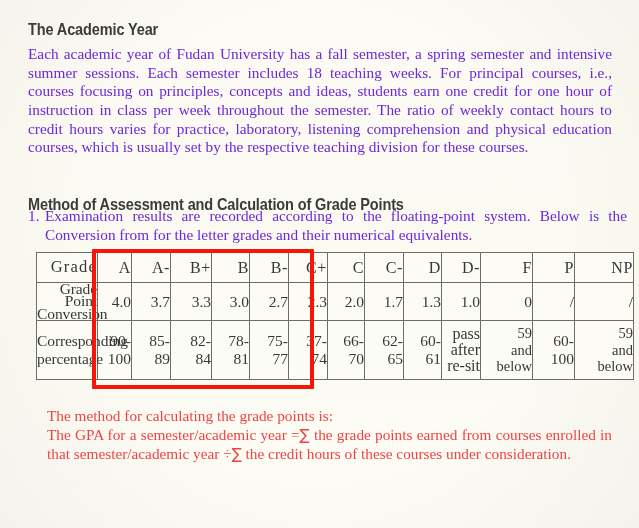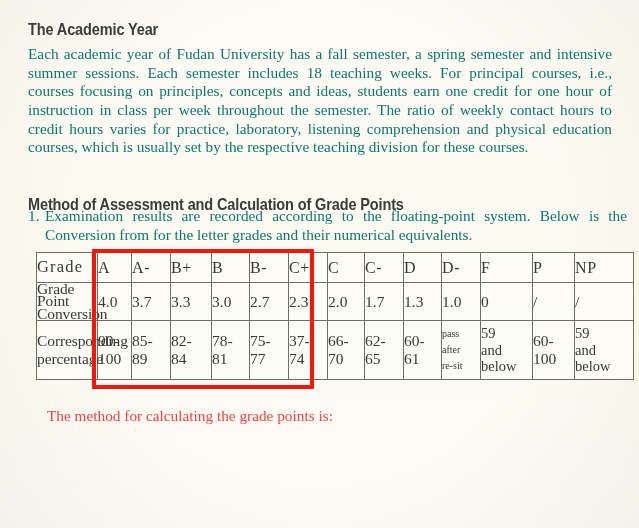--- a/index.html
+++ b/index.html
@@ -76,7 +76,7 @@
     font-family: "Liberation Serif", "DejaVu Serif", serif;
     font-size: 15.3px;
     line-height: 18.6px;
-    color: #0f766e;
+    color: #6d28d9;
     text-align: justify;
     text-justify: inter-word;
   }

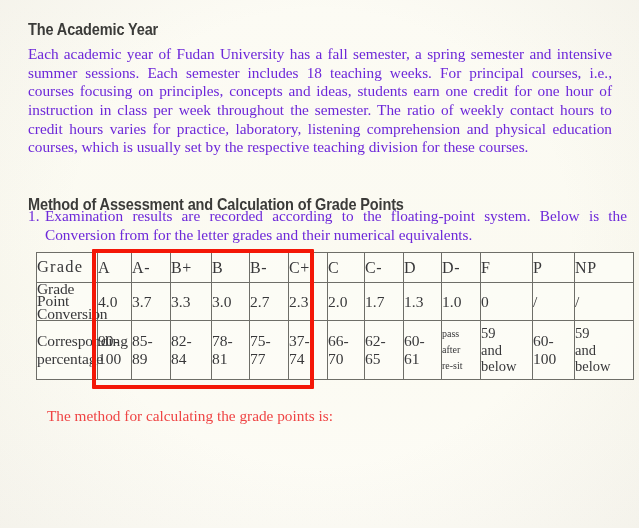--- a/index.html
+++ b/index.html
@@ -110,7 +110,7 @@
   }
   table.grade-table td {
     border: 1px solid #6e6e68;
-    text-align: left;
+    text-align: right;
     vertical-align: middle;
     font-family: "Liberation Serif", "DejaVu Serif", serif;
     color: #38383a;

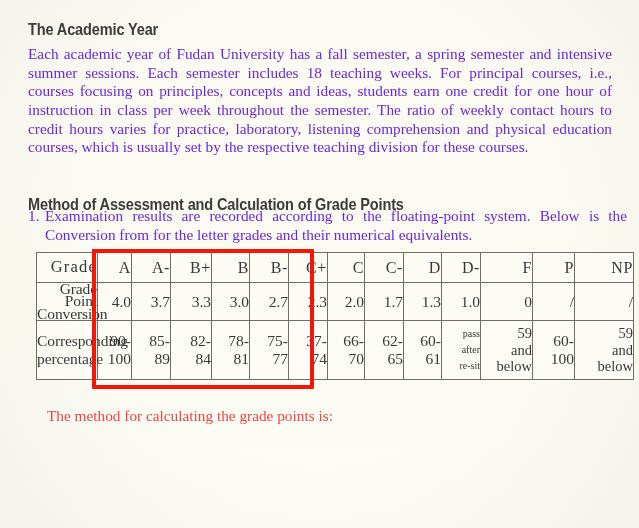--- a/index.html
+++ b/index.html
@@ -262,7 +262,7 @@
           <div>60-</div>
           <div>61</div>
         </td>
-        <td style="font-size:10px;line-height:16px">
+        <td style="font-size:16px;line-height:16px">
           <div>pass</div>
           <div>after</div>
           <div>re-sit</div>

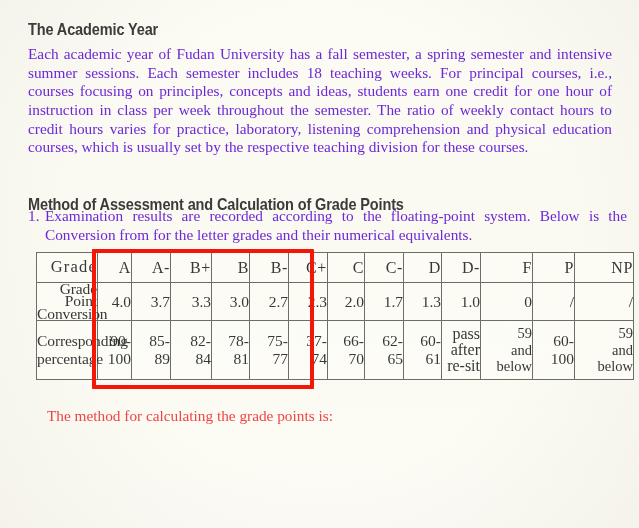--- a/index.html
+++ b/index.html
@@ -290,6 +290,7 @@
 
   <div id="closing-block">
     <div>The method for calculating the grade points is:</div>
+    <div class="just"><span>The GPA for a semester/academic year =</span><span class="sigma">∑</span><span> the grade points earned from courses enrolled in that semester/academic year ÷</span><span class="sigma">∑</span><span> the credit hours of these courses under consideration.</span></div>
   </div>
 
 </div>

